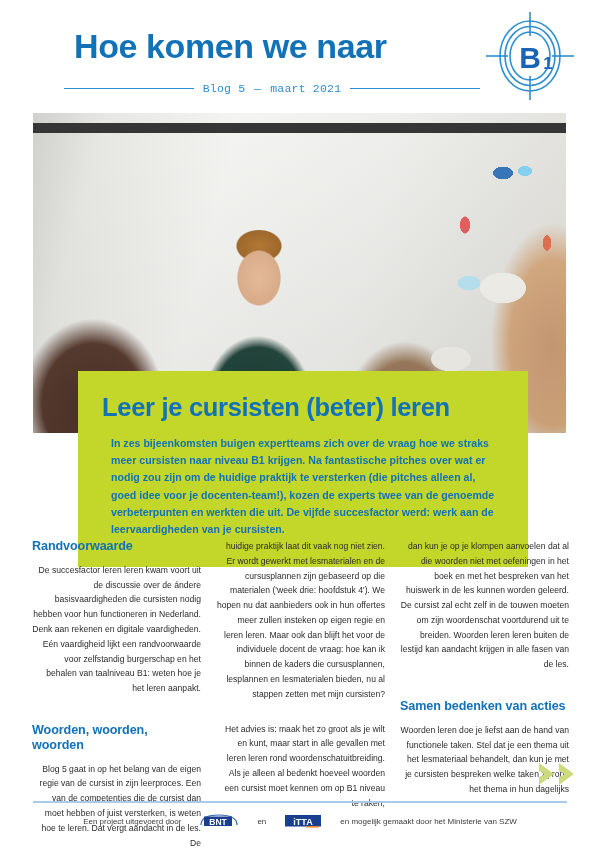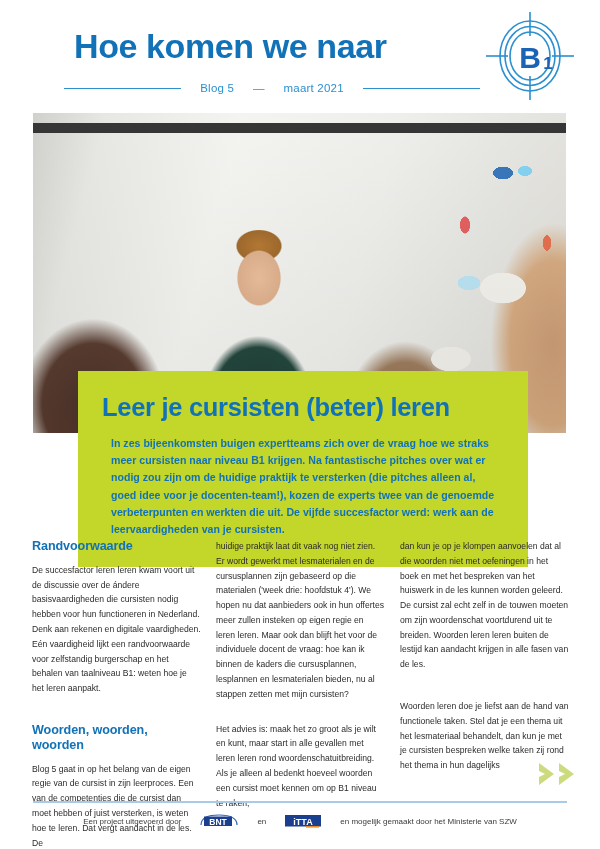--- a/index.html
+++ b/index.html
@@ -48,7 +48,8 @@
     height: 16px;
     display: flex;
     align-items: center;
-    gap: 19px;
+    gap: 9px;
+    font-family: Liberation Mono, monospace;
   }
   .dateline .rule {
     flex: 1 1 auto;

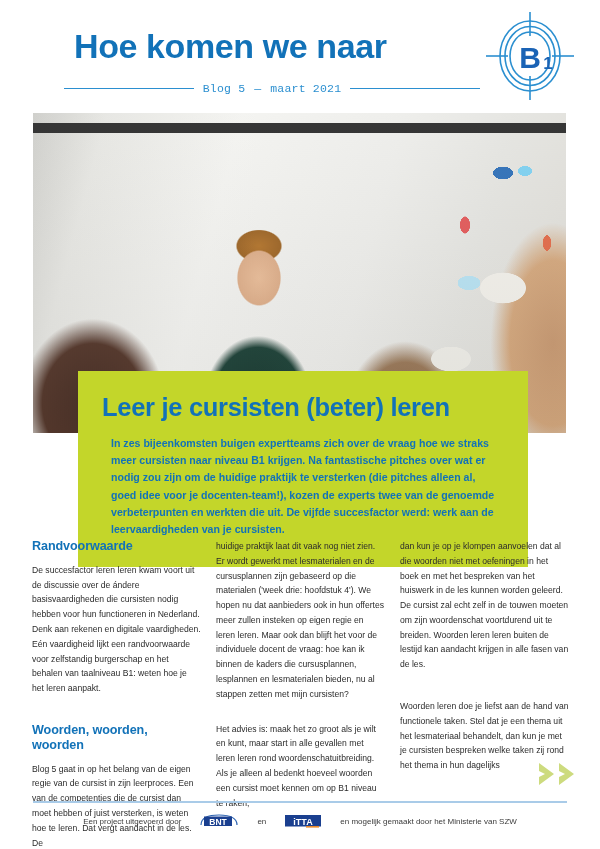--- a/index.html
+++ b/index.html
@@ -163,7 +163,7 @@
     color: #2b2b2b;
     line-height: 1.72;
     margin: 0 0 11px 0;
-    text-align: left;
+    text-align: right;
   }
   p.sec-p:last-child { margin-bottom: 0; }
   .col-spacer-lg { height: 16px; }

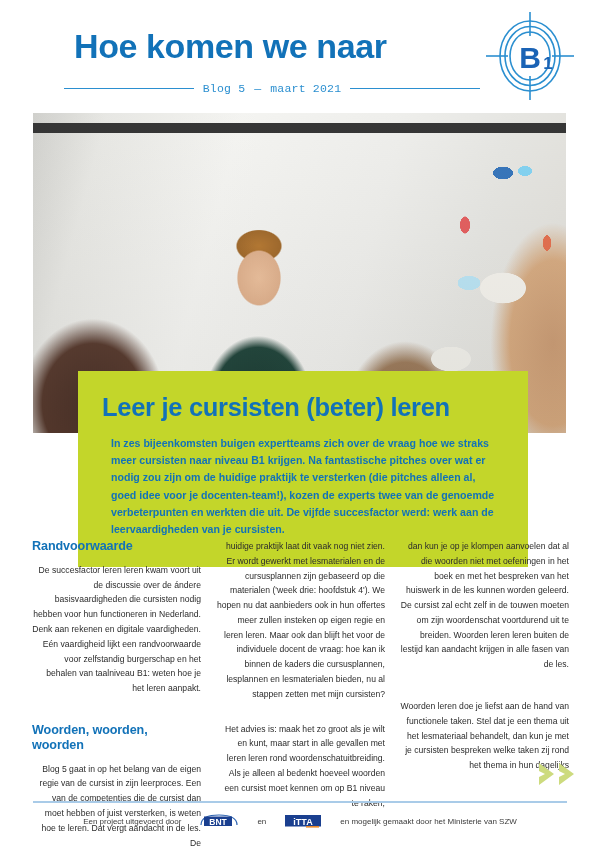--- a/index.html
+++ b/index.html
@@ -277,6 +277,7 @@
   <div class="col">
     <p class="sec-p">dan kun je op je klompen aanvoelen dat al die woorden niet met oefeningen in het boek en met het bespreken van het huiswerk in de les kunnen worden geleerd. De cursist zal echt zelf in de touwen moeten om zijn woordenschat voortdurend uit te breiden. Woorden leren leren buiten de lestijd kan aandacht krijgen in alle fasen van de les.</p>
     <div class="col-spacer-lg"></div>
+    <h2 class="sec-title">Samen bedenken van acties</h2>
     <p class="sec-p">Woorden leren doe je liefst aan de hand van functionele taken. Stel dat je een thema uit het lesmateriaal behandelt, dan kun je met je cursisten bespreken welke taken zij rond het thema in hun dagelijks</p>
   </div>
 </div>

